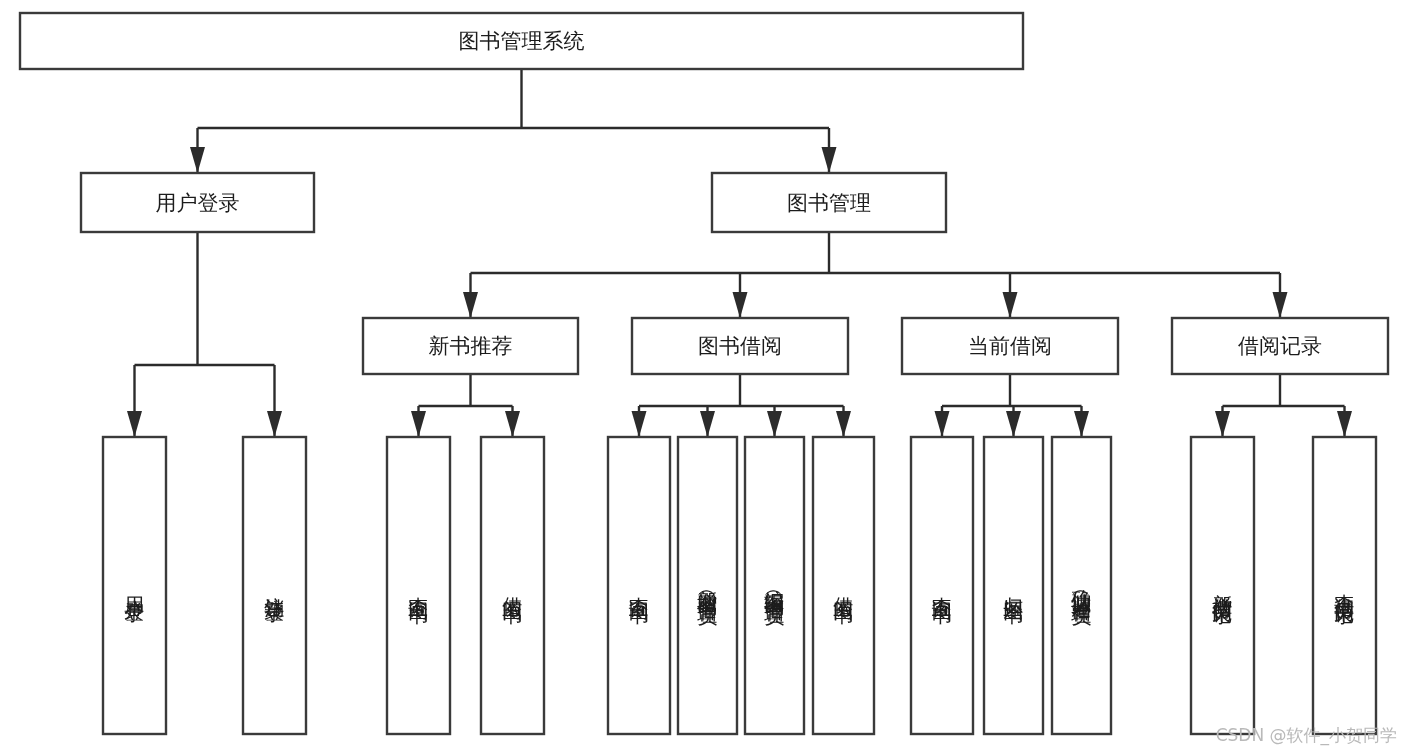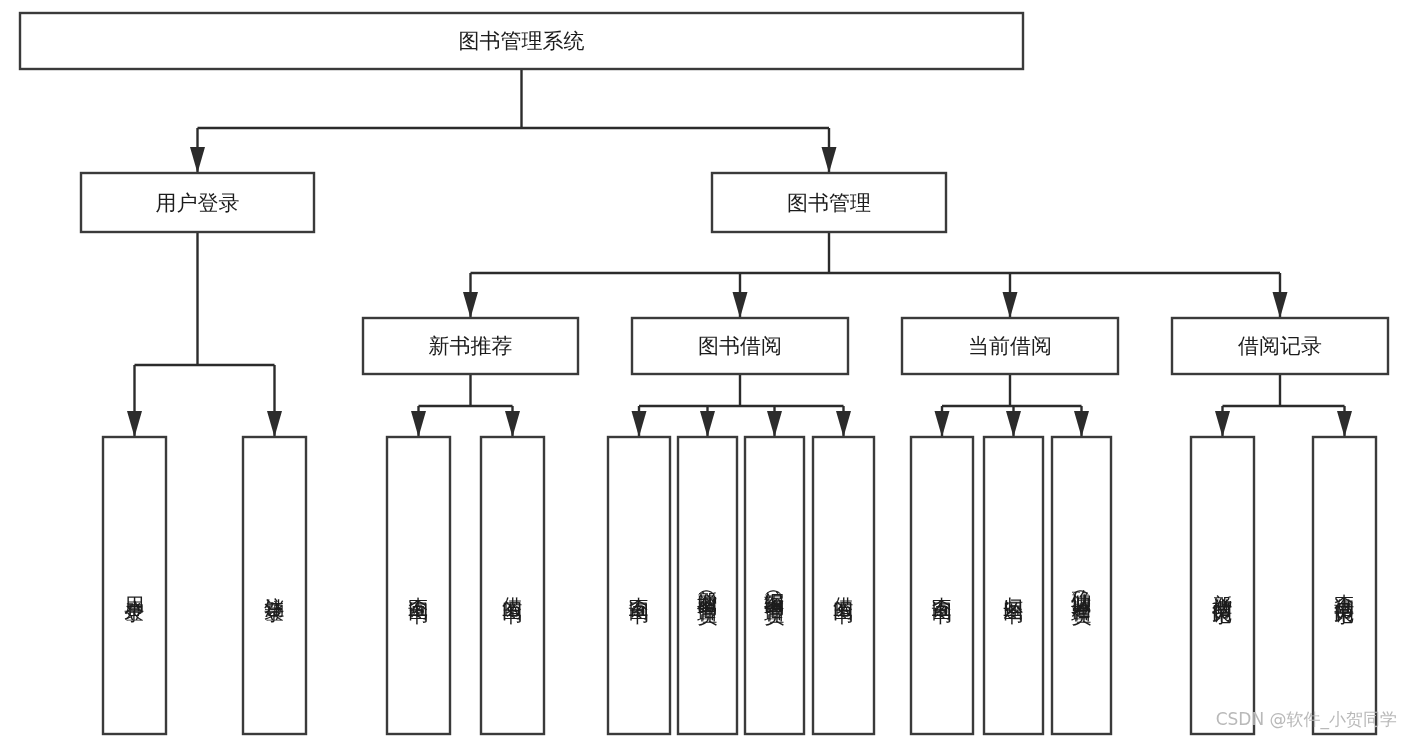--- a/index.html
+++ b/index.html
@@ -70,7 +70,7 @@
   .watermark {
     position: absolute;
     right: 8px;
-    bottom: 16px;
+    bottom: 0;
     font-family: "DejaVu Sans", "Liberation Sans", sans-serif;
     font-size: 17px;
     color: #b9b9b9;

